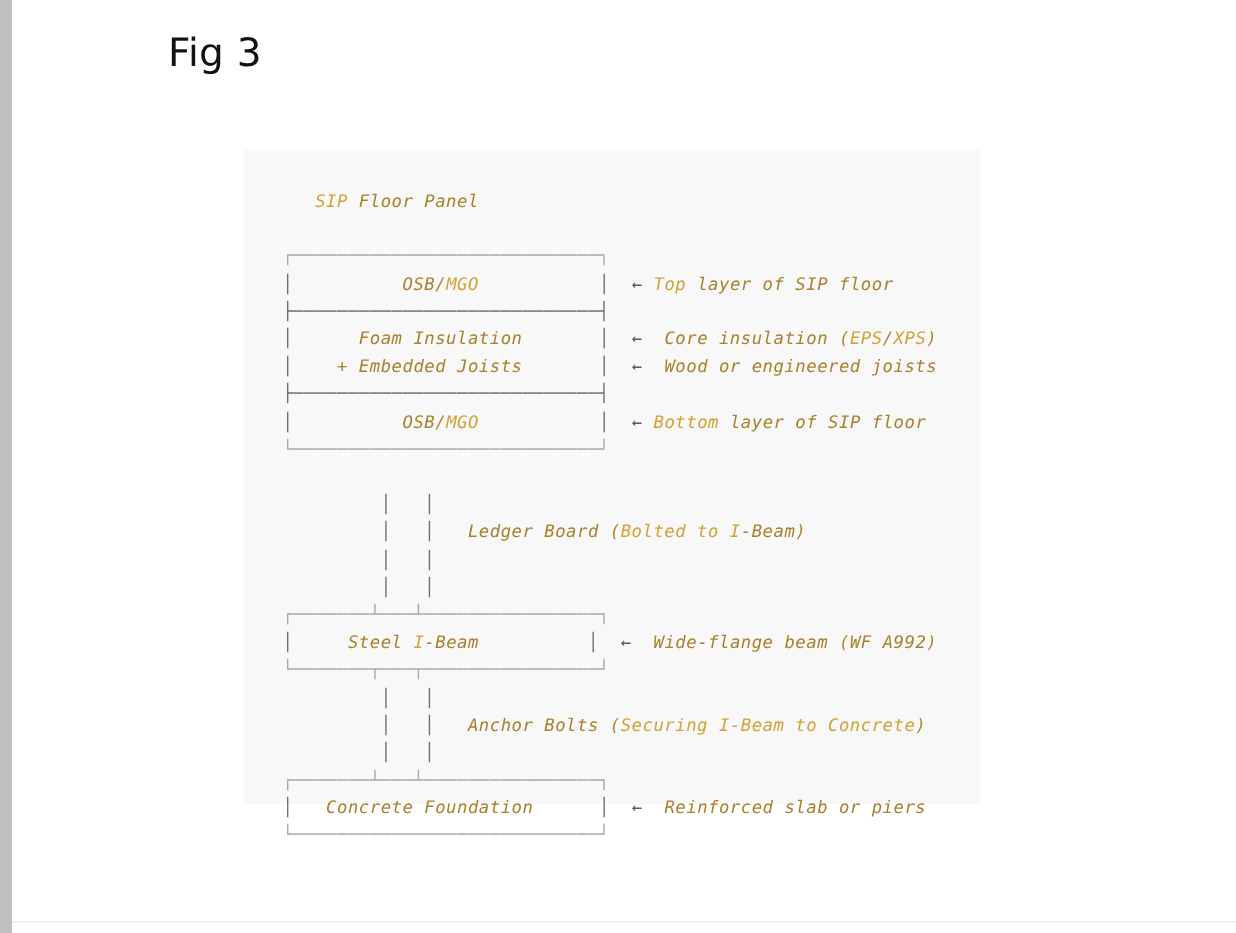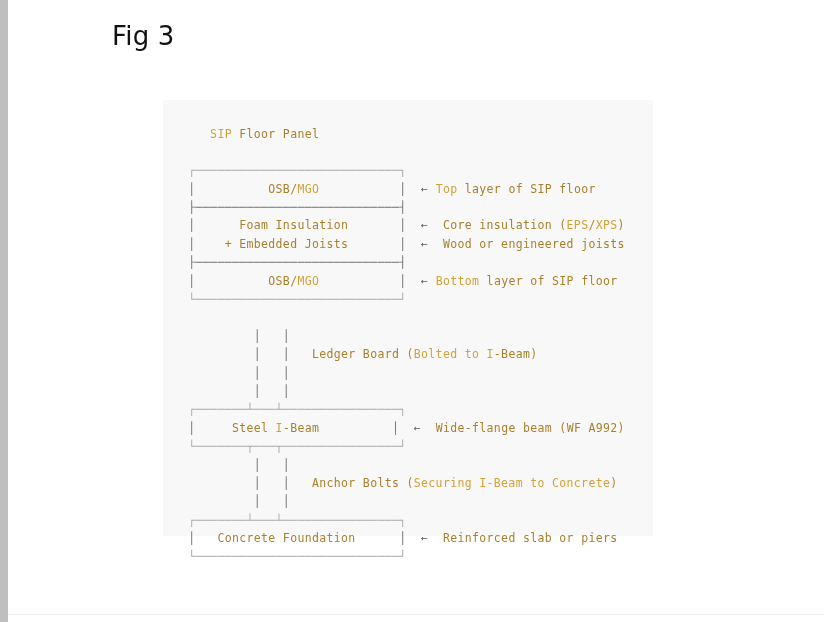--- a/index.html
+++ b/index.html
@@ -64,7 +64,7 @@
     color: #b5882a;
     letter-spacing: 0.35px;
   }
-  .ln { display: block; height: 18.4px; }
+  .ln { display: block; height: 18.4px; font-style: italic; }
   
   .k  { color: #d2a236; }   
   .s  { color: #a9802c; }   

